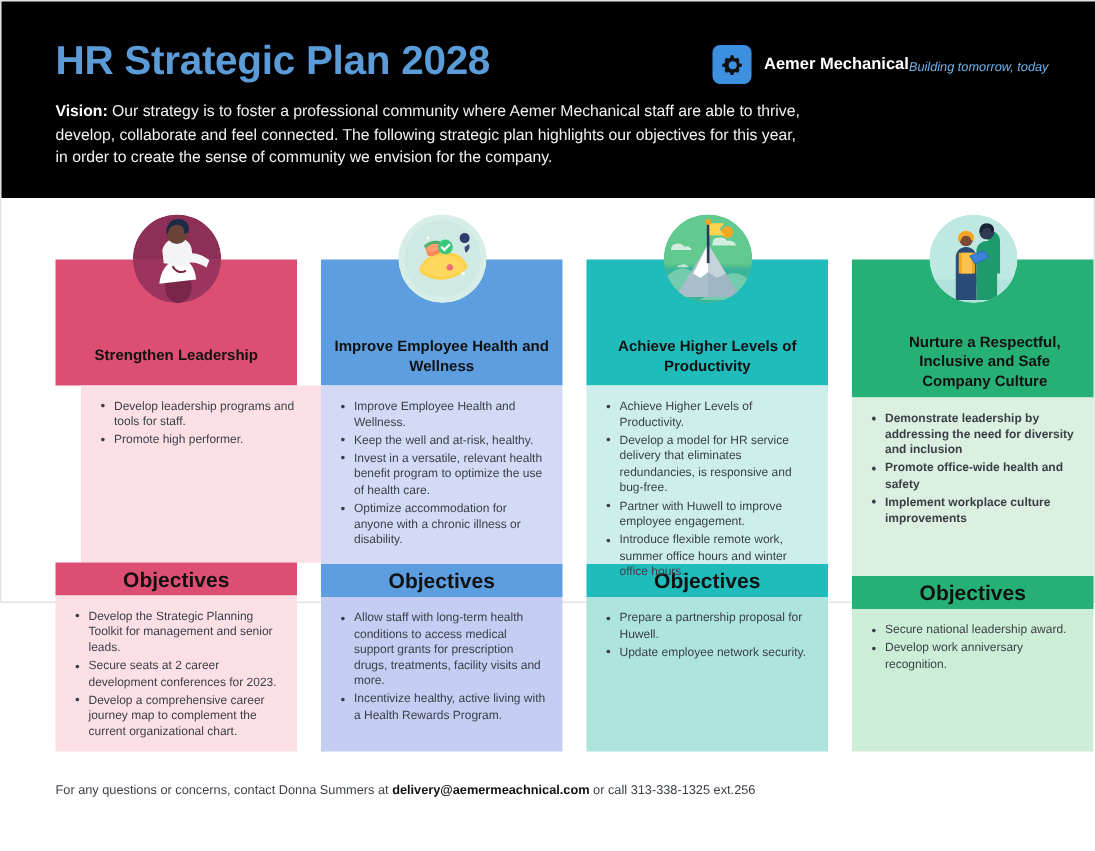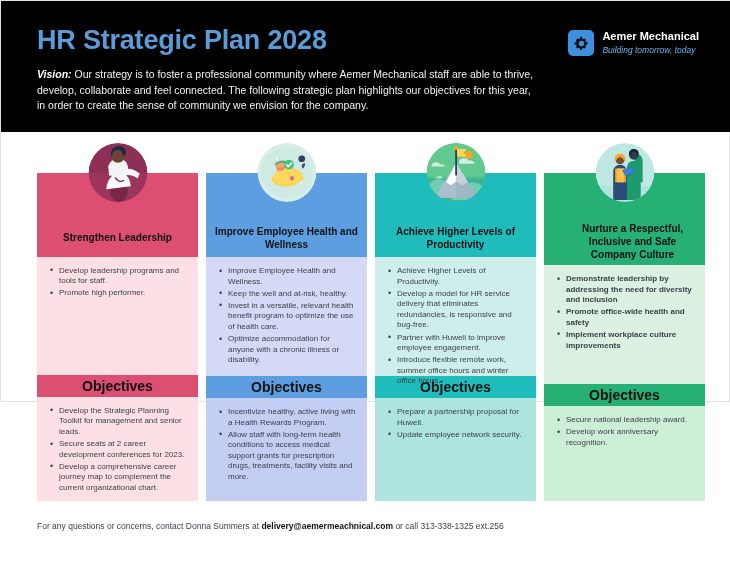--- a/index.html
+++ b/index.html
@@ -45,7 +45,7 @@
     display:flex;align-items:center;justify-content:center;
     flex:0 0 auto;
   }
-  #brand-text{display:flex;flex-direction:column;line-height:1.15;}
+  #brand-text{display:flex;flex-direction:row;line-height:1.15;}
   #brand-name{font-size:11px;font-weight:bold;color:#ffffff;white-space:nowrap;}
   #brand-tag{font-size:8.5px;font-style:italic;color:#6fb2ee;white-space:nowrap;margin-top:3px;}
 

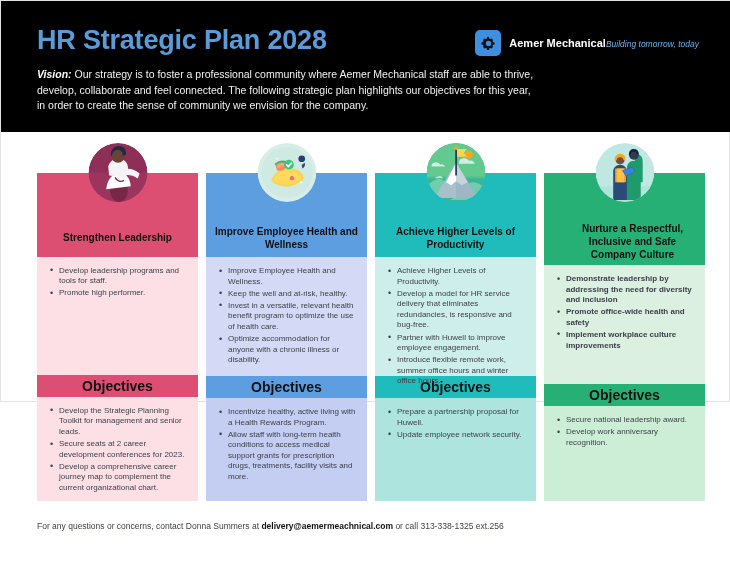--- a/index.html
+++ b/index.html
@@ -33,7 +33,7 @@
     font-size:10.5px;line-height:15.5px;color:#f2f2f2;
     font-weight:400;
   }
-  #vision .vlabel{font-weight:bold;color:#ffffff;font-style:italic;}
+  #vision .vlabel{font-weight:bold;color:#ffffff;}
 
   #brand{
     position:absolute;right:32px;top:29px;

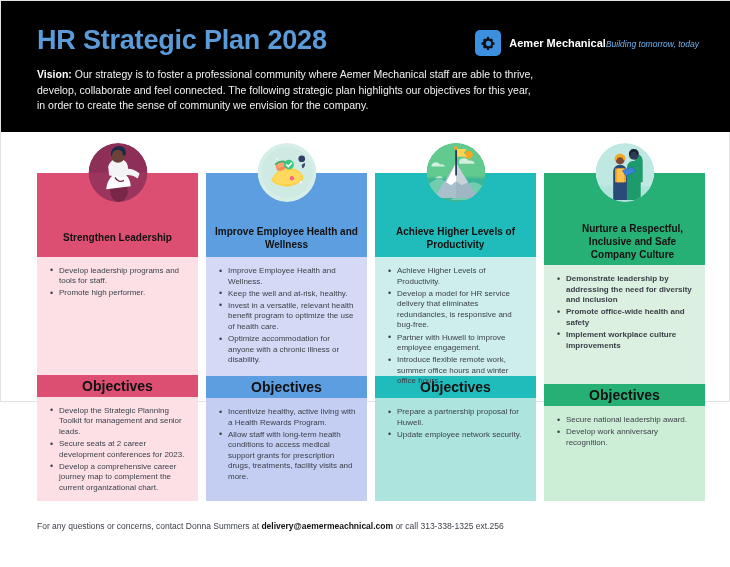--- a/index.html
+++ b/index.html
@@ -52,7 +52,7 @@
   
   #cols{
     position:absolute;left:36px;top:172px;width:658px;height:328px;
-    display:flex;gap:8px;
+    display:flex;gap:16px;
   }
   .col{
     width:161px;flex:0 0 161px;

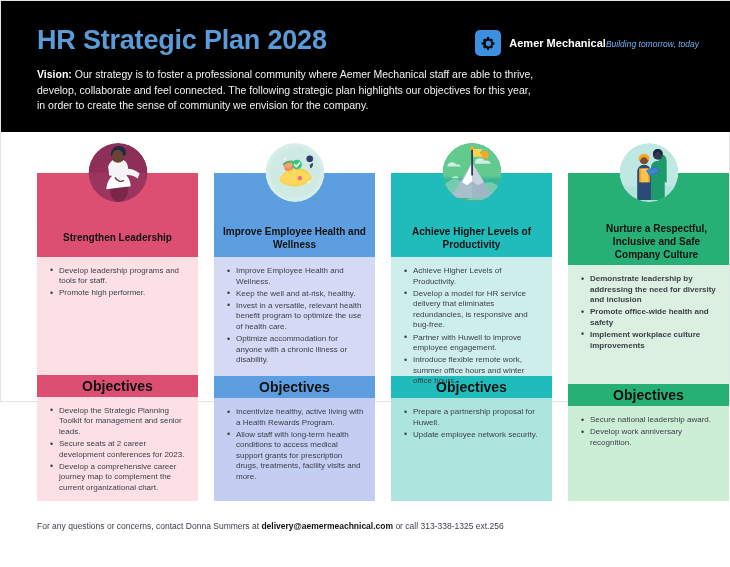--- a/index.html
+++ b/index.html
@@ -161,7 +161,7 @@
           </div>
         </div>
         <div class="col-title" style="background: rgb(221, 79, 114);">Strengthen Leadership</div>
-        <div class="col-body" style="background: rgb(252, 224, 230);">
+        <div class="col-body" style="background: rgb(252, 224, 230); margin-left: 17px;">
           <ul class="blist">
             <li>Develop leadership programs and tools for staff.</li>
             <li>Promote high performer.</li>

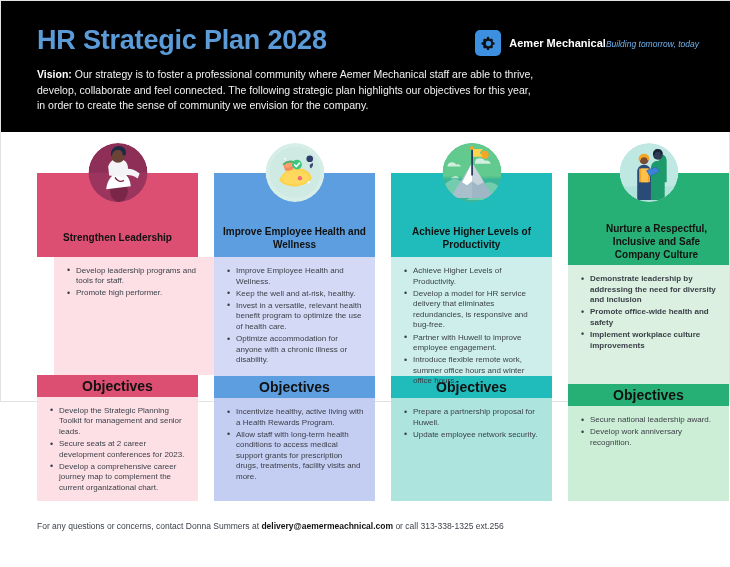--- a/index.html
+++ b/index.html
@@ -209,8 +209,8 @@
         <div class="obj-head" style="background: rgb(92, 158, 224);">Objectives</div>
         <div class="obj-body" style="background: rgb(196, 205, 242);">
           <ul class="blist">
+            <li>Allow staff with long-term health conditions to access medical support grants for prescription drugs, treatments, facility visits and more.</li>
             <li>Incentivize healthy, active living with a Health Rewards Program.</li>
-            <li>Allow staff with long-term health conditions to access medical support grants for prescription drugs, treatments, facility visits and more.</li>
           </ul>
         </div>
       </div>

